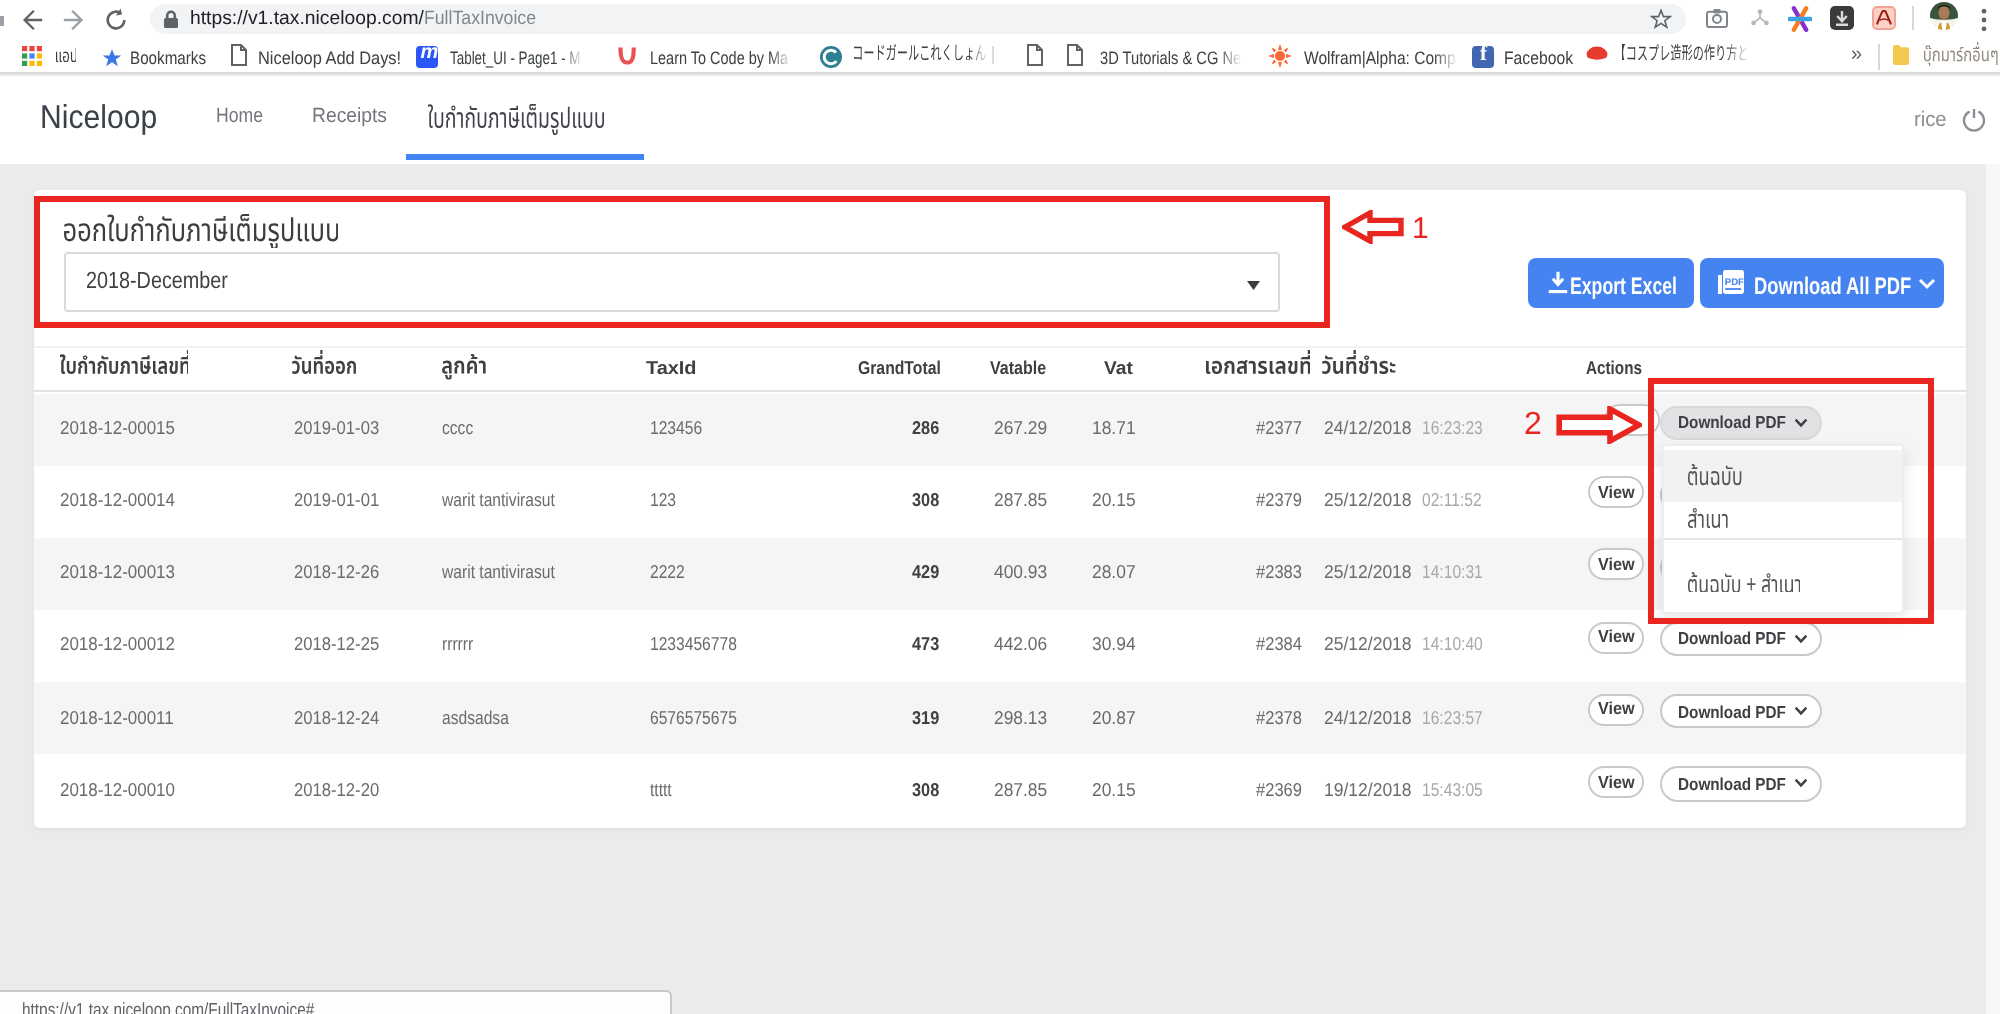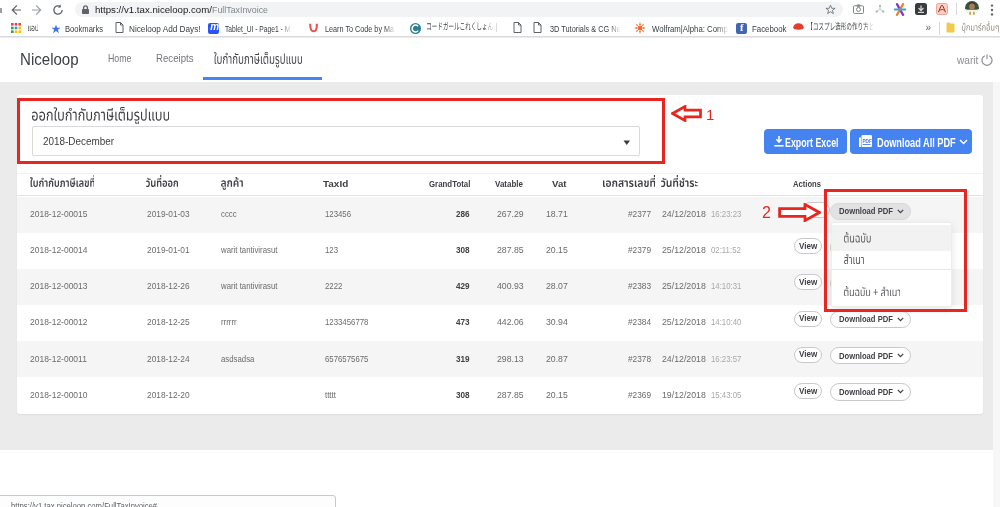--- a/index.html
+++ b/index.html
@@ -6,7 +6,7 @@
 svg{display:block}
 </style></head>
 <body>
-<div class="abs" style="left:0;top:0;width:1000px;height:450px;background:#ebebeb">
+<div class="abs" style="left:0;top:0;width:1000px;height:507px;background:#ebebeb">
 
 <div class="abs" style="left:0;top:0;width:1000px;height:37px;background:#fff;border-bottom:1px solid #d8dade"></div>
 <div class="abs" style="left:0;top:8px;width:2px;height:5px;background:#9aa0a6"></div>

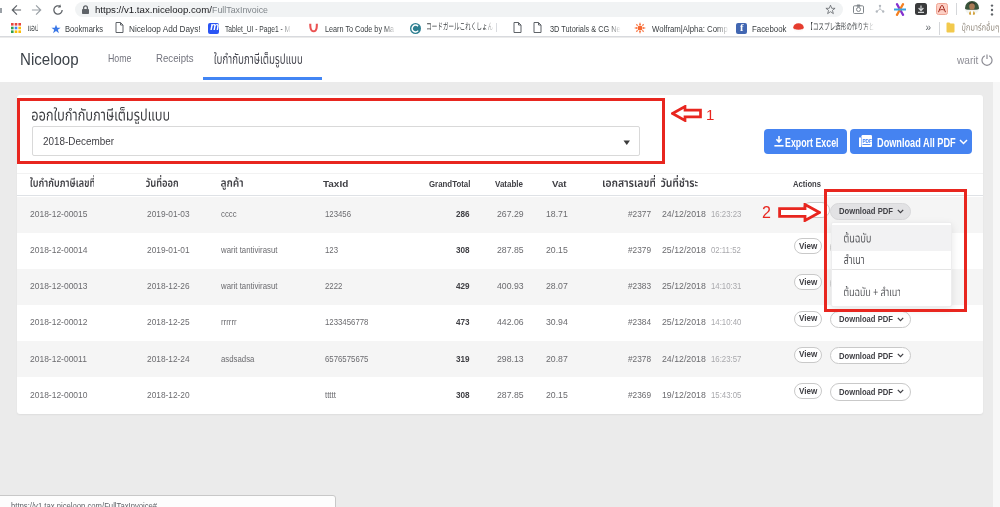--- a/index.html
+++ b/index.html
@@ -173,7 +173,7 @@
       <path d="M2.744 0.14Q2.352 0.14 2.002 0.014000000000000005Q1.6520000000000001 -0.112 1.428 -0.434Q1.204 -0.756 1.204 -1.33V-6.804Q1.204 -7.196 1.274 -7.441Q1.344 -7.686 1.505 -7.924Q1.666 -8.162 1.96 -8.526Q2.31 -8.96 2.4779999999999998 -9.24Q2.646 -9.52 2.646 -9.856Q2.646 -10.262 2.401 -10.465Q2.156 -10.668000000000001 1.6520000000000001 -10.668000000000001Q1.218 -10.668000000000001 0.861 -10.542000000000002Q0.504 -10.416 0.266 -10.290000000000001V-11.354000000000001Q0.462 -11.466000000000001 0.861 -11.571000000000002Q1.26 -11.676 1.806 -11.676Q2.73 -11.676 3.2969999999999997 -11.263Q3.864 -10.85 3.864 -9.996Q3.864 -9.436 3.654 -9.016Q3.444 -8.596 3.164 -8.26Q2.926 -7.952 2.765 -7.7490000000000006Q2.604 -7.546 2.527 -7.336Q2.45 -7.126 2.45 -6.776V-1.484Q2.45 -1.162 2.59 -1.022Q2.73 -0.882 3.024 -0.882Q3.178 -0.882 3.318 -0.91Q3.458 -0.9380000000000001 3.5700000000000003 -0.98L3.738 -0.07Q3.472 0.056 3.2270000000000003 0.098Q2.982 0.14 2.744 0.14Z M8.106 0.14Q6.454 0.14 5.74 -0.6160000000000001Q5.026 -1.372 5.026 -2.7720000000000002V-7.672000000000001H6.272V-2.758Q6.272 -1.82 6.720000000000001 -1.358Q7.168 -0.896 8.106 -0.896Q9.058 -0.896 9.513 -1.358Q9.968 -1.82 9.968 -2.758V-7.672000000000001H11.214V-2.7720000000000002Q11.214 -1.372 10.493 -0.6160000000000001Q9.772 0.14 8.106 0.14Z M13.412 0.0V-2.66Q13.412 -3.5420000000000003 13.804000000000002 -3.941Q14.196000000000002 -4.34 14.798000000000002 -4.494L14.812000000000001 -4.5360000000000005L13.272 -5.124V-5.586Q13.272 -6.16 13.65 -6.671Q14.028 -7.182 14.735 -7.497Q15.442 -7.812 16.422 -7.812Q17.276 -7.812 18.003999999999998 -7.539Q18.732 -7.266 19.173000000000002 -6.6850000000000005Q19.614 -6.104 19.614 -5.166V0.0H18.368000000000002V-5.04Q18.368000000000002 -5.978 17.801000000000002 -6.377Q17.234 -6.776 16.408 -6.776Q15.554 -6.776 15.05 -6.4190000000000005Q14.546000000000001 -6.062 14.546000000000001 -5.516L16.058 -4.76L15.946000000000002 -4.088Q15.428 -4.088 15.043000000000001 -3.745Q14.658000000000001 -3.402 14.658000000000001 -2.66V0.0Z M18.479999999999997 -8.554Q17.779999999999998 -8.554 17.374 -8.883Q16.968 -9.212 16.968 -9.814Q16.968 -10.43 17.374 -10.751999999999999Q17.779999999999998 -11.074 18.479999999999997 -11.074Q19.18 -11.074 19.6 -10.751999999999999Q20.02 -10.43 20.02 -9.814Q20.02 -9.212 19.6 -8.883Q19.18 -8.554 18.479999999999997 -8.554ZM18.479999999999997 -9.212Q18.816 -9.212 18.991 -9.379999999999999Q19.166 -9.548 19.166 -9.814Q19.166 -10.094 18.991 -10.254999999999999Q18.816 -10.416 18.479999999999997 -10.416Q18.157999999999998 -10.416 17.982999999999997 -10.254999999999999Q17.808 -10.094 17.808 -9.814Q17.808 -9.548 17.982999999999997 -9.379999999999999Q18.157999999999998 -9.212 18.479999999999997 -9.212Z M24.052 0.0V-5.446Q24.052 -6.132000000000001 23.737000000000002 -6.454000000000001Q23.422 -6.776 22.68 -6.776Q22.176000000000002 -6.776 21.735 -6.643Q21.294 -6.51 20.888 -6.272V-7.392Q21.168000000000003 -7.532 21.686 -7.672000000000001Q22.204 -7.812 22.918 -7.812Q23.646 -7.812 24.178 -7.602Q24.71 -7.392 25.004 -6.909000000000001Q25.298000000000002 -6.426 25.298000000000002 -5.628V0.0Z M27.496000000000002 0.0V-2.66Q27.496000000000002 -3.5420000000000003 27.888 -3.941Q28.28 -4.34 28.882 -4.494L28.896 -4.5360000000000005L27.356 -5.124V-5.586Q27.356 -6.16 27.734 -6.671Q28.112000000000002 -7.182 28.819000000000003 -7.497Q29.526000000000003 -7.812 30.506 -7.812Q31.360000000000003 -7.812 32.088 -7.539Q32.816 -7.266 33.257000000000005 -6.6850000000000005Q33.698 -6.104 33.698 -5.166V0.0H32.452000000000005V-5.04Q32.452000000000005 -5.978 31.885000000000005 -6.377Q31.318 -6.776 30.492000000000004 -6.776Q29.638 -6.776 29.134 -6.4190000000000005Q28.630000000000003 -6.062 28.630000000000003 -5.516L30.142000000000003 -4.76L30.03 -4.088Q29.512 -4.088 29.127000000000002 -3.745Q28.742 -3.402 28.742 -2.66V0.0Z M31.78 -8.89Q31.192 -8.89 30.842 -9.058Q30.492 -9.226 30.331000000000003 -9.492Q30.17 -9.758000000000001 30.17 -10.052Q30.17 -10.262 30.233000000000004 -10.507000000000001Q30.296000000000003 -10.752 30.394000000000002 -10.906L31.444000000000003 -10.724Q31.416000000000004 -10.668000000000001 31.388000000000005 -10.535Q31.360000000000003 -10.402000000000001 31.360000000000003 -10.290000000000001Q31.360000000000003 -10.108 31.472 -9.975000000000001Q31.584000000000003 -9.842 31.85 -9.842H35.392V-8.89Z M39.046 0.14Q37.394 0.14 36.68 -0.6160000000000001Q35.966 -1.372 35.966 -2.7720000000000002V-7.672000000000001H37.212V-2.758Q37.212 -1.82 37.660000000000004 -1.358Q38.108000000000004 -0.896 39.046 -0.896Q39.998000000000005 -0.896 40.453 -1.358Q40.908 -1.82 40.908 -2.758V-7.672000000000001H42.154V-2.7720000000000002Q42.154 -1.372 41.43300000000001 -0.6160000000000001Q40.712 0.14 39.046 0.14Z M44.52 0.14Q44.268 0.14 44.03 0.09100000000000001Q43.792 0.042 43.554 -0.07L43.694 -0.9380000000000001Q43.792 -0.91 43.918000000000006 -0.882Q44.044000000000004 -0.854 44.156000000000006 -0.854Q44.38 -0.854 44.478 -0.9870000000000001Q44.576 -1.12 44.576 -1.414V-2.716Q44.576 -3.584 44.898 -3.9690000000000003Q45.220000000000006 -4.354 45.822 -4.494L45.836000000000006 -4.5360000000000005L44.226000000000006 -5.124V-5.586Q44.226000000000006 -6.16 44.59700000000001 -6.671Q44.968 -7.182 45.682 -7.497Q46.396 -7.812 47.39 -7.812Q48.258 -7.812 48.986000000000004 -7.539Q49.714000000000006 -7.266 50.155 -6.6850000000000005Q50.596000000000004 -6.104 50.596000000000004 -5.166V0.0H49.35V-5.04Q49.35 -5.978 48.776 -6.377Q48.202000000000005 -6.776 47.376000000000005 -6.776Q46.508 -6.776 46.004000000000005 -6.4190000000000005Q45.50000000000001 -6.062 45.50000000000001 -5.516L47.096000000000004 -4.76L46.984 -4.088Q46.466 -4.088 46.144000000000005 -3.752Q45.822 -3.416 45.822 -2.674V-1.316Q45.822 -0.462 45.444 -0.161Q45.066 0.14 44.52 0.14Z M55.034000000000006 0.0V-5.446Q55.034000000000006 -6.132000000000001 54.71900000000001 -6.454000000000001Q54.404 -6.776 53.662000000000006 -6.776Q53.158 -6.776 52.717 -6.643Q52.276 -6.51 51.870000000000005 -6.272V-7.392Q52.150000000000006 -7.532 52.668000000000006 -7.672000000000001Q53.18600000000001 -7.812 53.900000000000006 -7.812Q54.62800000000001 -7.812 55.16000000000001 -7.602Q55.69200000000001 -7.392 55.986000000000004 -6.909000000000001Q56.28 -6.426 56.28 -5.628V0.0Z M61.74 0.14Q60.592 0.14 59.885000000000005 -0.21000000000000002Q59.178000000000004 -0.56 58.863 -1.225Q58.548 -1.8900000000000001 58.548 -2.842V-7.672000000000001H59.794000000000004V-2.828Q59.794000000000004 -1.848 60.256 -1.372Q60.718 -0.896 61.74 -0.896Q62.762 -0.896 63.224000000000004 -1.372Q63.686 -1.848 63.686 -2.828V-7.672000000000001H64.932V-2.842Q64.932 -1.8900000000000001 64.617 -1.225Q64.302 -0.56 63.602000000000004 -0.21000000000000002Q62.902 0.14 61.74 0.14ZM62.594 -3.164Q62.006 -3.164 61.663 -3.3390000000000004Q61.32 -3.5140000000000002 61.18 -3.794Q61.04 -4.074 61.04 -4.382Q61.04 -4.5920000000000005 61.096000000000004 -4.816000000000001Q61.152 -5.04 61.25 -5.194L62.258 -5.0120000000000005Q62.230000000000004 -4.956 62.202 -4.837Q62.174 -4.718 62.174 -4.606Q62.174 -4.424 62.278999999999996 -4.27Q62.384 -4.116 62.65 -4.116H65.828V-3.164Z M58.982 -8.89V-9.436L60.004 -9.884H64.932V-8.89ZM63.769999999999996 -9.436V-11.018H64.946V-9.436Z M69.244 0.14Q68.866 0.14 68.51599999999999 0.014000000000000005Q68.166 -0.112 67.942 -0.434Q67.71799999999999 -0.756 67.71799999999999 -1.33V-7.672000000000001H68.964V-1.484Q68.964 -1.162 69.104 -1.022Q69.244 -0.882 69.55199999999999 -0.882Q69.678 -0.882 69.818 -0.91Q69.958 -0.9380000000000001 70.08399999999999 -0.98L70.252 -0.07Q69.98599999999999 0.056 69.734 0.098Q69.482 0.14 69.244 0.14Z M74.214 0.14Q73.03800000000001 0.14 72.394 -0.399Q71.75 -0.9380000000000001 71.498 -1.8690000000000002Q71.24600000000001 -2.8000000000000003 71.24600000000001 -3.99Q71.24600000000001 -5.362 71.50500000000001 -6.202Q71.76400000000001 -7.042 72.268 -7.427Q72.772 -7.812 73.5 -7.812Q73.99000000000001 -7.812 74.333 -7.644Q74.676 -7.476 74.816 -7.0840000000000005H74.872Q75.012 -7.49 75.376 -7.651Q75.74000000000001 -7.812 76.23 -7.812Q77.14 -7.812 77.637 -7.329000000000001Q78.134 -6.846 78.134 -5.852V0.0H76.888V-5.838Q76.888 -6.384 76.65 -6.58Q76.412 -6.776 76.048 -6.776Q75.64200000000001 -6.776 75.453 -6.58Q75.26400000000001 -6.384 75.22200000000001 -5.936H74.438Q74.382 -6.426 74.144 -6.601Q73.906 -6.776 73.61200000000001 -6.776Q73.052 -6.776 72.772 -6.125Q72.492 -5.474 72.492 -3.976Q72.492 -3.0100000000000002 72.63900000000001 -2.3240000000000003Q72.786 -1.6380000000000001 73.19200000000001 -1.2670000000000001Q73.598 -0.896 74.36800000000001 -0.896Q74.64800000000001 -0.896 74.83000000000001 -0.924Q75.012 -0.9520000000000001 75.18 -0.994L75.30600000000001 -0.042Q75.096 0.056 74.802 0.098Q74.50800000000001 0.14 74.214 0.14Z M76.51 -8.68Q76.11800000000001 -8.68 75.83800000000001 -8.841000000000001Q75.558 -9.002 75.404 -9.324L74.70400000000001 -8.722Q73.92 -8.722 73.43700000000001 -9.120999999999999Q72.95400000000001 -9.52 72.95400000000001 -10.276Q72.95400000000001 -10.808 73.178 -11.158000000000001Q73.402 -11.508000000000001 73.766 -11.676Q74.13000000000001 -11.844 74.55 -11.844H77.812V-11.004H74.732Q74.41 -11.004 74.179 -10.815Q73.94800000000001 -10.626 73.94800000000001 -10.22Q73.94800000000001 -9.926 74.102 -9.737Q74.256 -9.548 74.62 -9.548L75.404 -10.248H75.67Q75.726 -9.94 75.90100000000001 -9.722999999999999Q76.07600000000001 -9.506 76.384 -9.506Q76.65 -9.506 76.783 -9.66Q76.916 -9.814 76.916 -10.066V-10.248H77.82600000000001V-10.052Q77.82600000000001 -9.366 77.46900000000001 -9.023Q77.11200000000001 -8.68 76.51 -8.68Z M84.098 0.14Q83.202 0.14 82.551 -0.21700000000000003Q81.9 -0.5740000000000001 81.662 -1.218H81.606L81.536 0.0H80.514V-7.672000000000001H81.76V-3.234Q81.76 -2.5340000000000003 82.005 -2.0090000000000003Q82.25 -1.484 82.719 -1.197Q83.188 -0.91 83.846 -0.91Q84.672 -0.91 85.078 -1.344Q85.484 -1.778 85.484 -2.618V-7.672000000000001H86.73V-2.5340000000000003Q86.73 -1.61 86.41499999999999 -1.022Q86.1 -0.434 85.512 -0.147Q84.924 0.14 84.098 0.14Z M91.15400000000001 0.14Q90.328 0.14 89.62100000000001 -0.02099999999999999Q88.914 -0.182 88.424 -0.406L88.78800000000001 -1.414Q89.08200000000001 -1.302 89.46000000000001 -1.1760000000000002Q89.83800000000001 -1.05 90.279 -0.9730000000000001Q90.72 -0.896 91.182 -0.896Q91.924 -0.896 92.41400000000002 -1.176Q92.90400000000001 -1.456 92.90400000000001 -1.988Q92.90400000000001 -2.31 92.72900000000001 -2.5410000000000004Q92.554 -2.7720000000000002 92.19 -2.968Q91.82600000000001 -3.164 91.25200000000001 -3.346Q90.37 -3.626 89.761 -3.941Q89.152 -4.256 88.837 -4.697Q88.522 -5.138 88.522 -5.796Q88.522 -6.384 88.837 -6.839Q89.152 -7.2940000000000005 89.81700000000001 -7.553000000000001Q90.482 -7.812 91.518 -7.812Q92.19 -7.812 92.785 -7.693Q93.38000000000001 -7.574 93.71600000000001 -7.364V-6.314Q93.47800000000001 -6.426 93.12100000000001 -6.538Q92.76400000000001 -6.65 92.34400000000001 -6.720000000000001Q91.924 -6.79 91.476 -6.79Q90.53800000000001 -6.79 90.153 -6.503Q89.768 -6.216 89.768 -5.852Q89.768 -5.5440000000000005 89.94300000000001 -5.334Q90.11800000000001 -5.124 90.54500000000002 -4.928Q90.97200000000001 -4.732 91.7 -4.48Q92.372 -4.256 92.932 -3.962Q93.492 -3.668 93.821 -3.2270000000000003Q94.15 -2.786 94.15 -2.1Q94.15 -1.512 93.863 -1.001Q93.57600000000001 -0.49 92.918 -0.175Q92.26 0.14 91.15400000000001 0.14Z M91.63 3.71Q90.734 3.71 90.26499999999999 3.3529999999999998Q89.79599999999999 2.996 89.79599999999999 2.338V2.1Q89.79599999999999 1.862 89.67699999999999 1.8130000000000002Q89.55799999999999 1.764 89.348 1.82L89.264 0.98Q89.46 0.924 89.649 0.91Q89.838 0.896 89.93599999999999 0.896Q90.44 0.896 90.657 1.12Q90.874 1.344 90.874 1.75V2.226Q90.874 2.492 91.042 2.674Q91.21 2.856 91.616 2.856Q92.036 2.856 92.197 2.674Q92.358 2.492 92.358 2.226V0.9380000000000001H93.45V2.2960000000000003Q93.45 2.982 92.988 3.346Q92.526 3.71 91.63 3.71Z M98.91 0.14Q97.258 0.14 96.544 -0.6160000000000001Q95.83 -1.372 95.83 -2.7720000000000002V-7.672000000000001H97.076V-2.758Q97.076 -1.82 97.524 -1.358Q97.972 -0.896 98.91 -0.896Q99.862 -0.896 100.317 -1.358Q100.77199999999999 -1.82 100.77199999999999 -2.758V-10.43H102.018V-2.7720000000000002Q102.018 -1.372 101.297 -0.6160000000000001Q100.576 0.14 98.91 0.14Z M106.036 0.14Q105.658 0.14 105.30799999999999 0.014000000000000005Q104.958 -0.112 104.734 -0.434Q104.50999999999999 -0.756 104.50999999999999 -1.33V-7.672000000000001H105.756V-1.484Q105.756 -1.162 105.896 -1.022Q106.036 -0.882 106.344 -0.882Q106.47 -0.882 106.61 -0.91Q106.75 -0.9380000000000001 106.87599999999999 -0.98L107.044 -0.07Q106.77799999999999 0.056 106.526 0.098Q106.274 0.14 106.036 0.14ZM109.858 0.14Q109.48 0.14 109.13 0.014000000000000005Q108.78 -0.112 108.556 -0.434Q108.332 -0.756 108.332 -1.33V-7.672000000000001H109.578V-1.484Q109.578 -1.162 109.718 -1.022Q109.858 -0.882 110.166 -0.882Q110.292 -0.882 110.432 -0.91Q110.572 -0.9380000000000001 110.698 -0.98L110.866 -0.07Q110.6 0.056 110.348 0.098Q110.096 0.14 109.858 0.14Z M115.178 0.14Q113.526 0.14 112.812 -0.6160000000000001Q112.098 -1.372 112.098 -2.7720000000000002V-7.672000000000001H113.344V-2.758Q113.344 -1.82 113.792 -1.358Q114.24 -0.896 115.178 -0.896Q116.13 -0.896 116.585 -1.358Q117.03999999999999 -1.82 117.03999999999999 -2.758V-7.672000000000001H118.286V-2.7720000000000002Q118.286 -1.372 117.565 -0.6160000000000001Q116.844 0.14 115.178 0.14Z M123.634 0.14Q121.982 0.14 121.268 -0.6160000000000001Q120.554 -1.372 120.554 -2.7720000000000002V-7.672000000000001H121.8V-2.758Q121.8 -1.82 122.24799999999999 -1.358Q122.696 -0.896 123.634 -0.896Q124.586 -0.896 125.041 -1.358Q125.49600000000001 -1.82 125.49600000000001 -2.758V-7.672000000000001H126.742V-2.7720000000000002Q126.742 -1.372 126.021 -0.6160000000000001Q125.3 0.14 123.634 0.14Z" fill="#41424b"></path>
     </svg>
 <div class="abs" style="left:202.5px;top:77px;width:119.5px;height:2.5px;background:#4285f4"></div>
-<div class="abs" style="left:956.5px;top:53.5px;font-size:10.5px;color:#8d8d95;white-space:nowrap;transform:scaleX(0.9634);transform-origin:0 0">warit</div>
+<div class="abs" style="left:956.5px;top:53.5px;font-size:10.5px;color:#8d8d95;white-space:nowrap;transform:scaleX(0.9634);transform-origin:0 0">rice</div>
 <svg class="abs" style="left:981px;top:54px" width="12" height="12" viewBox="0 0 12 12">
       <path d="M3.8 1.8 A5 5 0 1 0 8.2 1.8" stroke="#8d8d95" stroke-width="1.2" fill="none"></path>
       <path d="M6 0.5 V5" stroke="#8d8d95" stroke-width="1.2"></path>

